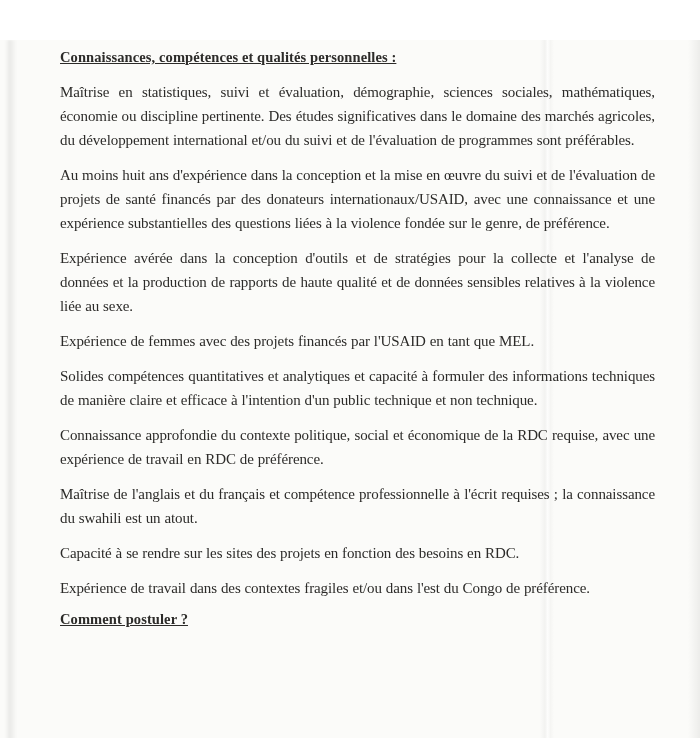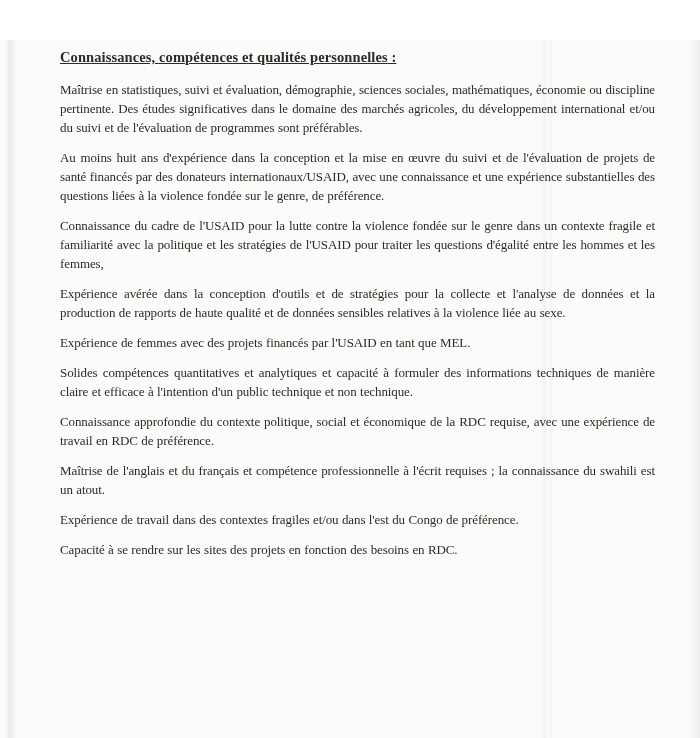--- a/index.html
+++ b/index.html
@@ -66,8 +66,8 @@
     margin: 0;
   }
   .para {
-    font-size: 13px;
-    line-height: 19px;
+    font-size: 15px;
+    line-height: 24px;
     text-align: justify;
     margin: 0 0 11px 0;
     letter-spacing: -0.1px;

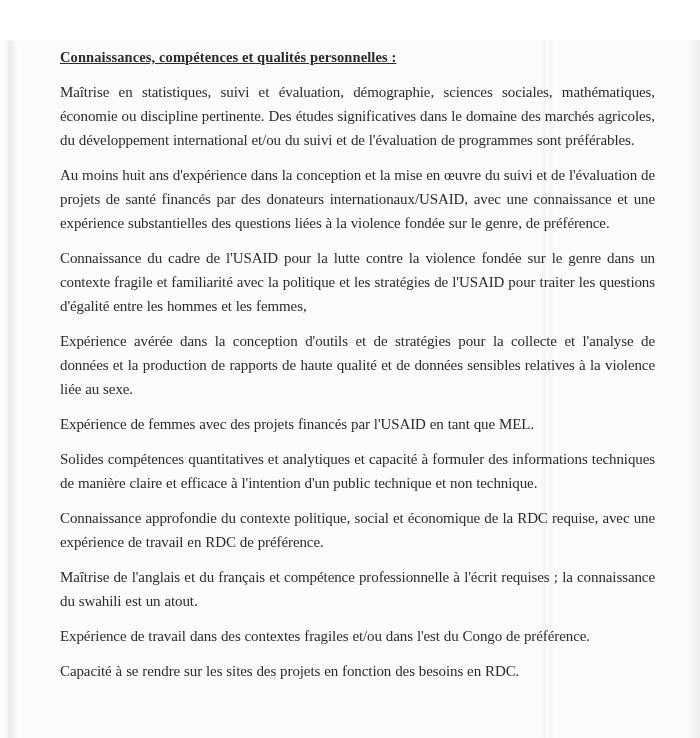--- a/index.html
+++ b/index.html
@@ -87,7 +87,6 @@
 
     <p class="para">Maîtrise en statistiques, suivi et évaluation, démographie, sciences sociales, mathématiques, économie ou discipline pertinente. Des études significatives dans le domaine des marchés agricoles, du développement international et/ou du suivi et de l'évaluation de programmes sont préférables.</p>
     <p class="para">Au moins huit ans d'expérience dans la conception et la mise en œuvre du suivi et de l'évaluation de projets de santé financés par des donateurs internationaux/USAID, avec une connaissance et une expérience substantielles des questions liées à la violence fondée sur le genre, de préférence.</p>
-    <p class="para">Connaissance du cadre de l'USAID pour la lutte contre la violence fondée sur le genre dans un contexte fragile et familiarité avec la politique et les stratégies de l'USAID pour traiter les questions d'égalité entre les hommes et les femmes,</p>
     <p class="para">Expérience avérée dans la conception d'outils et de stratégies pour la collecte et l'analyse de données et la production de rapports de haute qualité et de données sensibles relatives à la violence liée au sexe.</p>
     <p class="para">Expérience de femmes avec des projets financés par l'USAID en tant que MEL.</p>
     <p class="para">Solides compétences quantitatives et analytiques et capacité à formuler des informations techniques de manière claire et efficace à l'intention d'un public technique et non technique.</p>

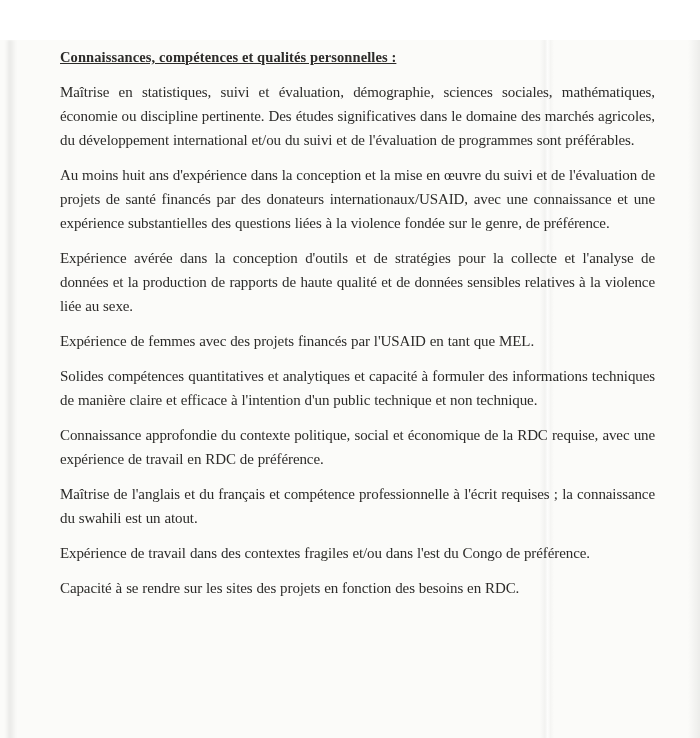--- a/index.html
+++ b/index.html
@@ -92,8 +92,8 @@
     <p class="para">Solides compétences quantitatives et analytiques et capacité à formuler des informations techniques de manière claire et efficace à l'intention d'un public technique et non technique.</p>
     <p class="para">Connaissance approfondie du contexte politique, social et économique de la RDC requise, avec une expérience de travail en RDC de préférence.</p>
     <p class="para">Maîtrise de l'anglais et du français et compétence professionnelle à l'écrit requises ; la connaissance du swahili est un atout.</p>
+    <p class="para">Capacité à se rendre sur les sites des projets en fonction des besoins en RDC.</p>
     <p class="para">Expérience de travail dans des contextes fragiles et/ou dans l'est du Congo de préférence.</p>
-    <p class="para">Capacité à se rendre sur les sites des projets en fonction des besoins en RDC.</p>
 
   </div>
 </div>

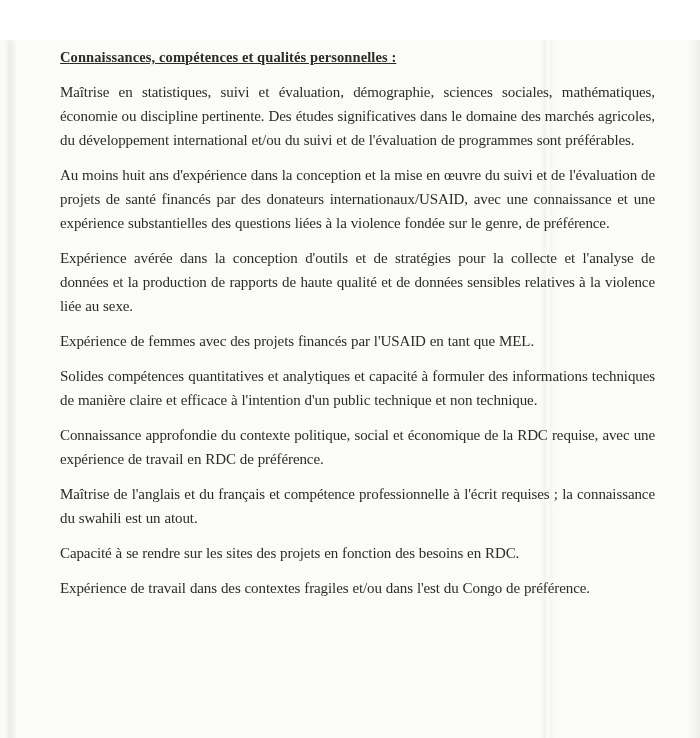--- a/index.html
+++ b/index.html
@@ -95,6 +95,7 @@
     <p class="para">Capacité à se rendre sur les sites des projets en fonction des besoins en RDC.</p>
     <p class="para">Expérience de travail dans des contextes fragiles et/ou dans l'est du Congo de préférence.</p>
 
+    <h2 class="heading closing">Comment postuler ?</h2>
   </div>
 </div>
 

